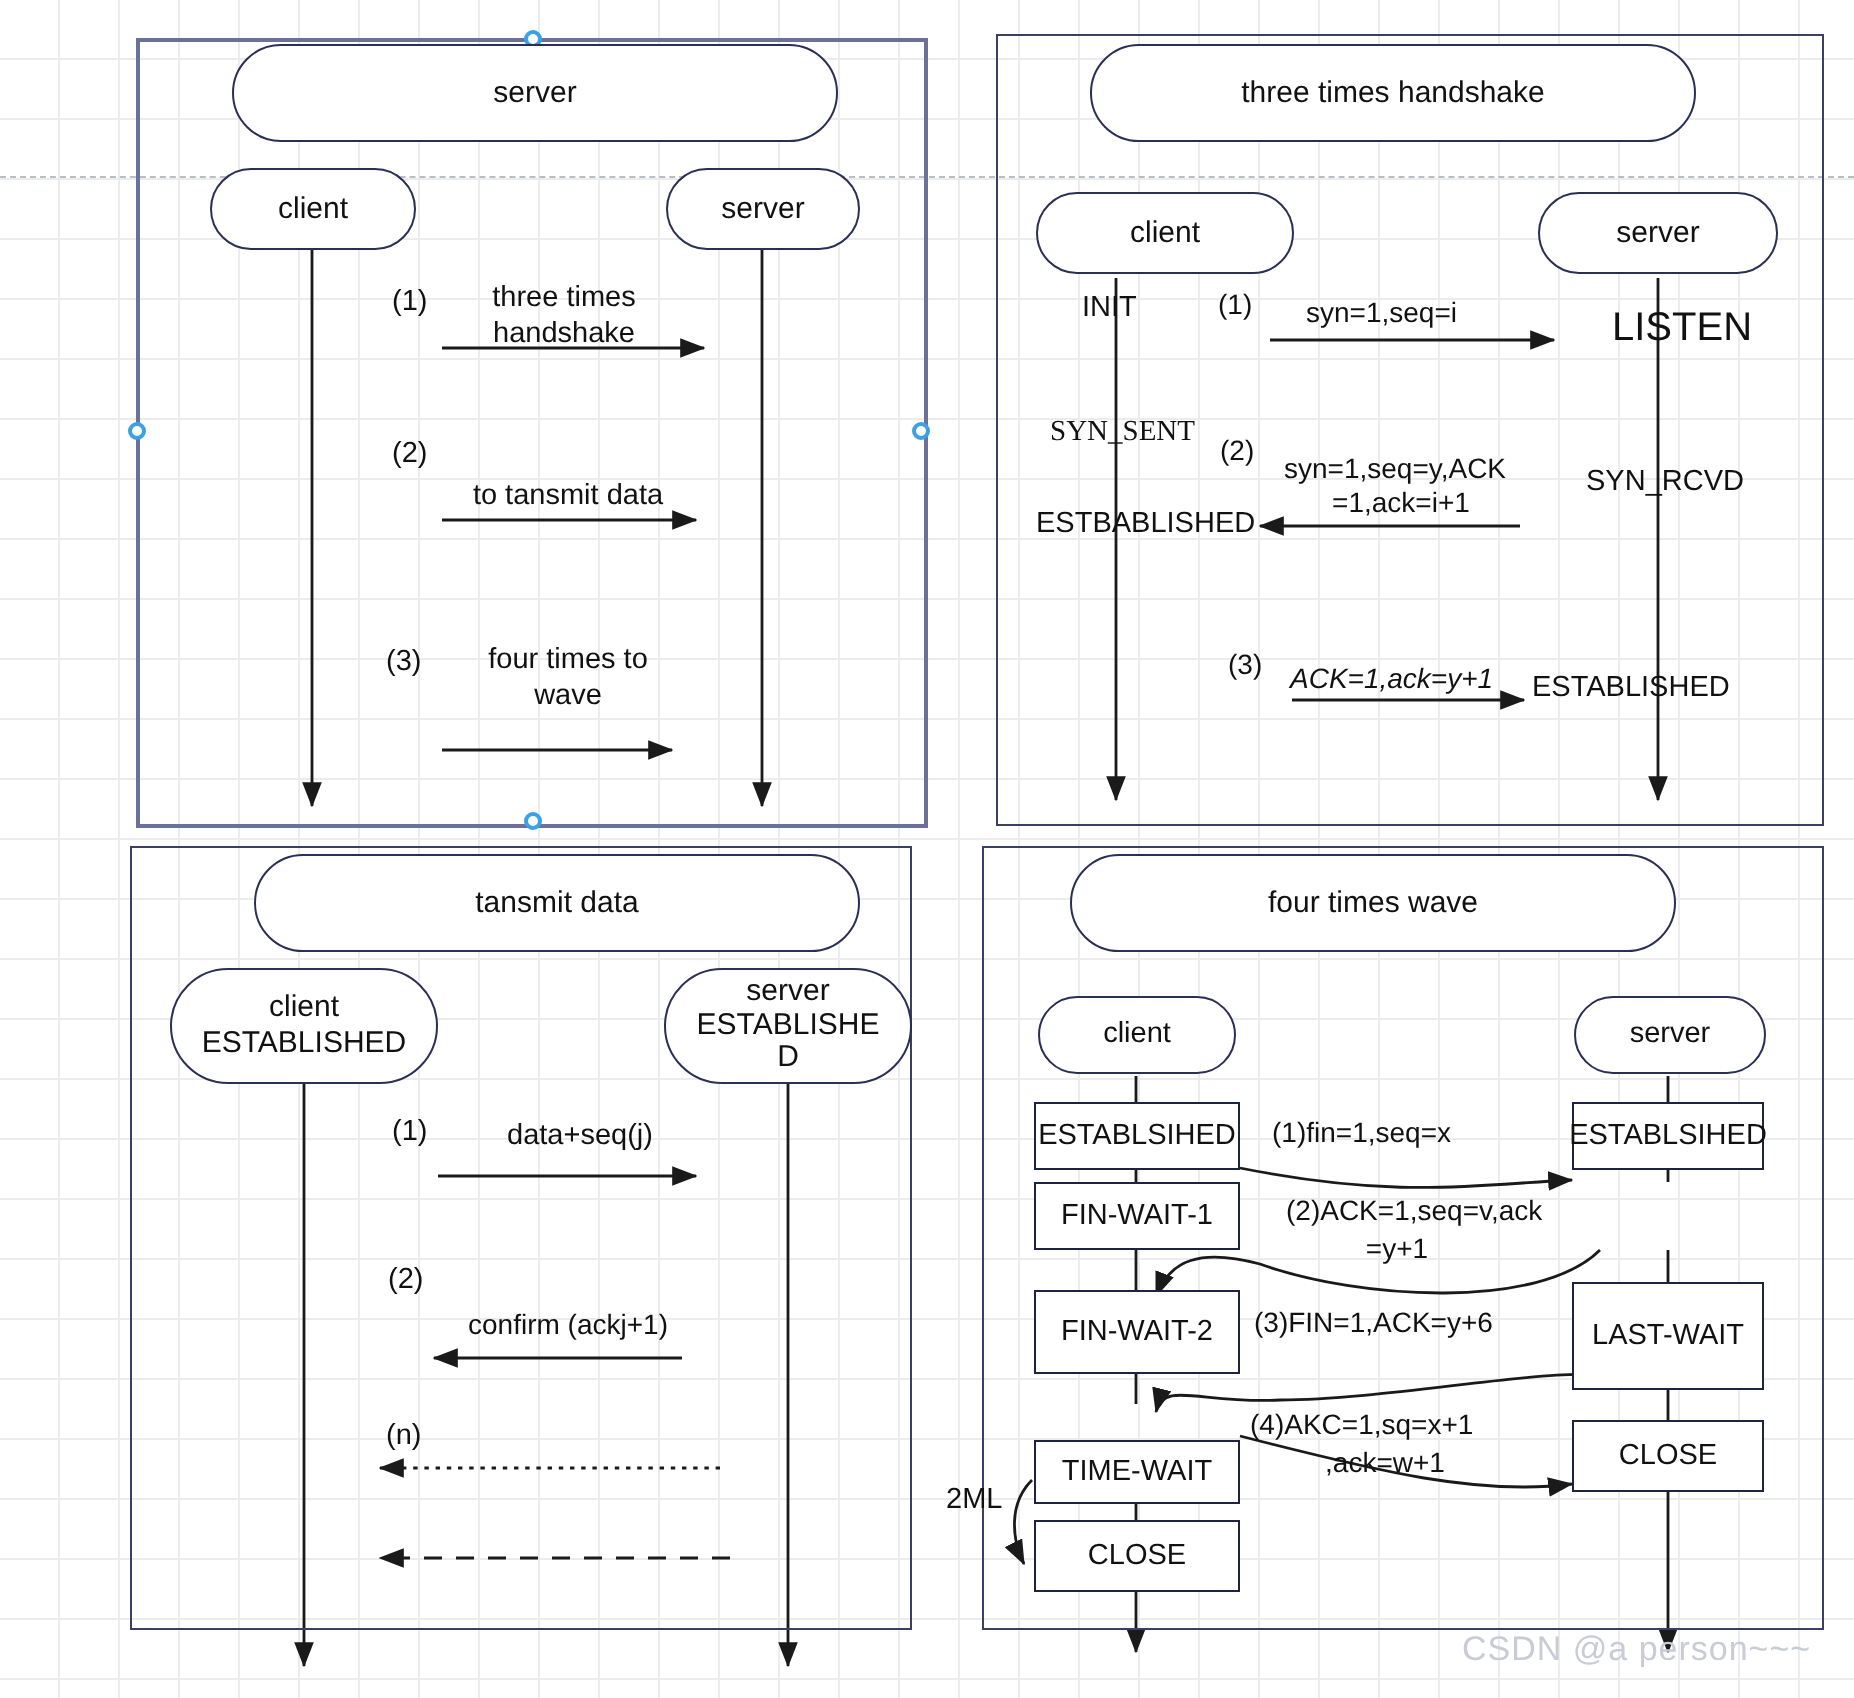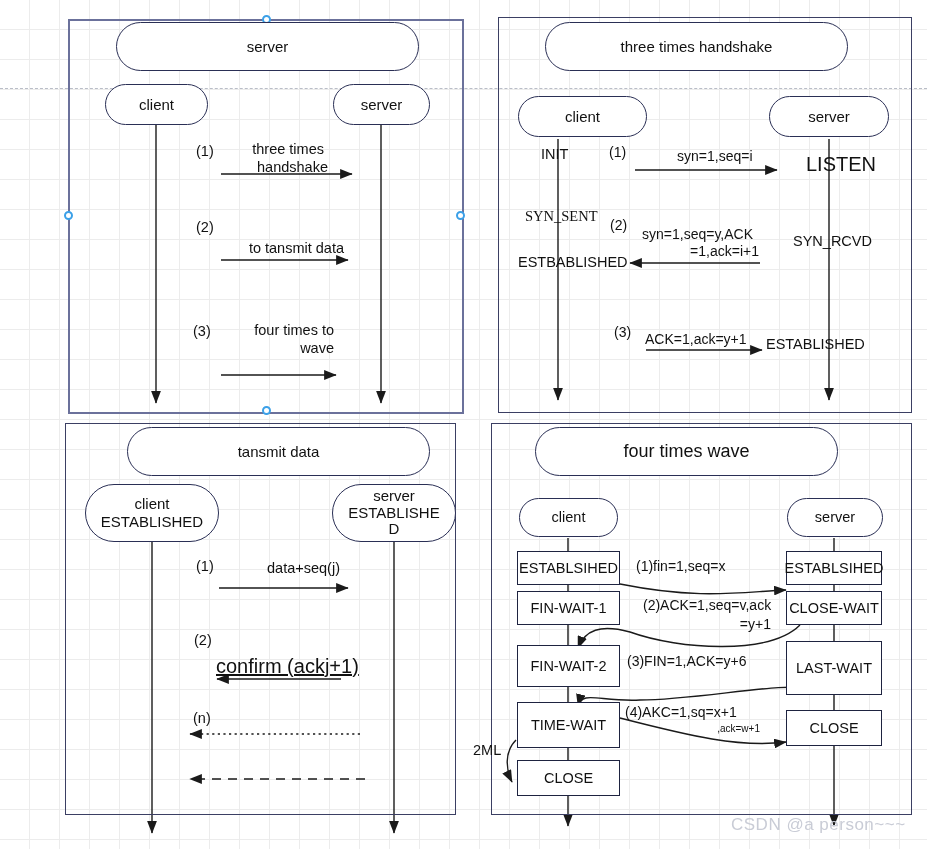--- a/index.html
+++ b/index.html
@@ -62,7 +62,7 @@
     white-space:pre;
     line-height:1.2;
   }
-  .lbl.c{text-align:right;}
+  .lbl.c{text-align:center;}
   .watermark{
     position:absolute;
     color:#c9ccd6;

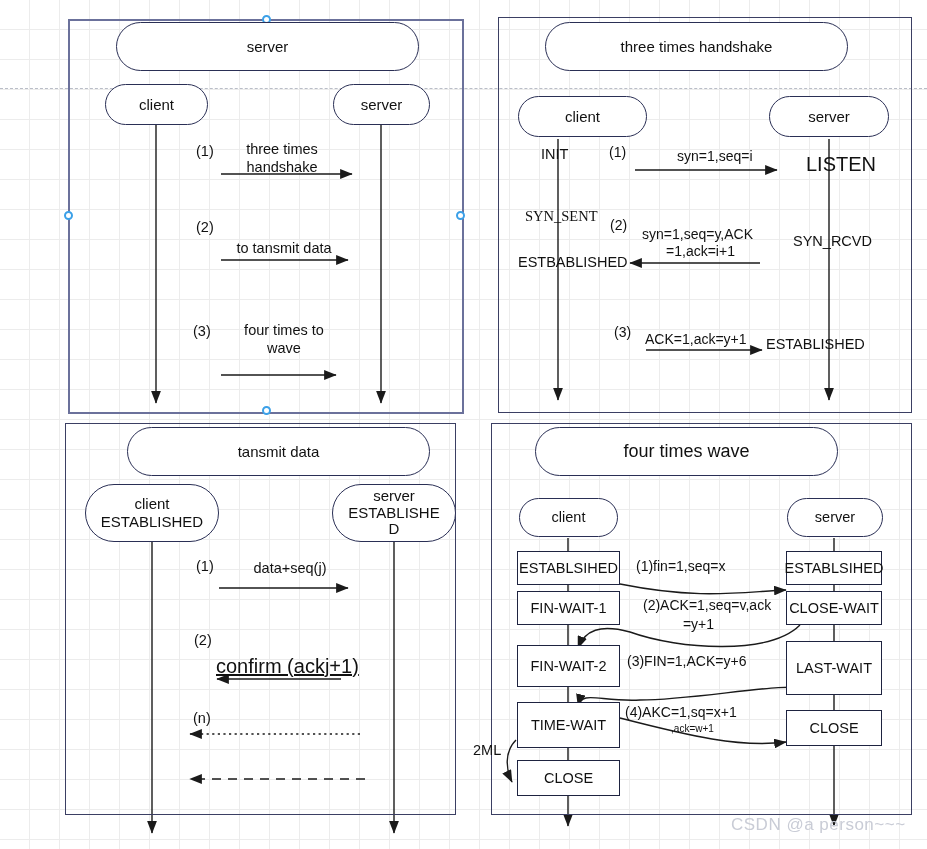--- a/index.html
+++ b/index.html
@@ -186,7 +186,7 @@
   <div class="lbl" style="left:766px;top:336px;font-size:14.5px;">ESTABLISHED</div>
 
   <div class="lbl" style="left:609px;top:144px;font-size:14px;">(1)</div>
-  <div class="lbl" style="left:653px;top:148px;font-size:14px;margin-left:24px;">syn=1,seq=i</div>
+  <div class="lbl" style="left:653px;top:148px;font-size:14px;">syn=1,seq=i</div>
 
   <div class="lbl" style="left:610px;top:217px;font-size:14px;">(2)</div>
   <div class="lbl" style="left:642px;top:226px;font-size:14px;">syn=1,seq=y,ACK</div>

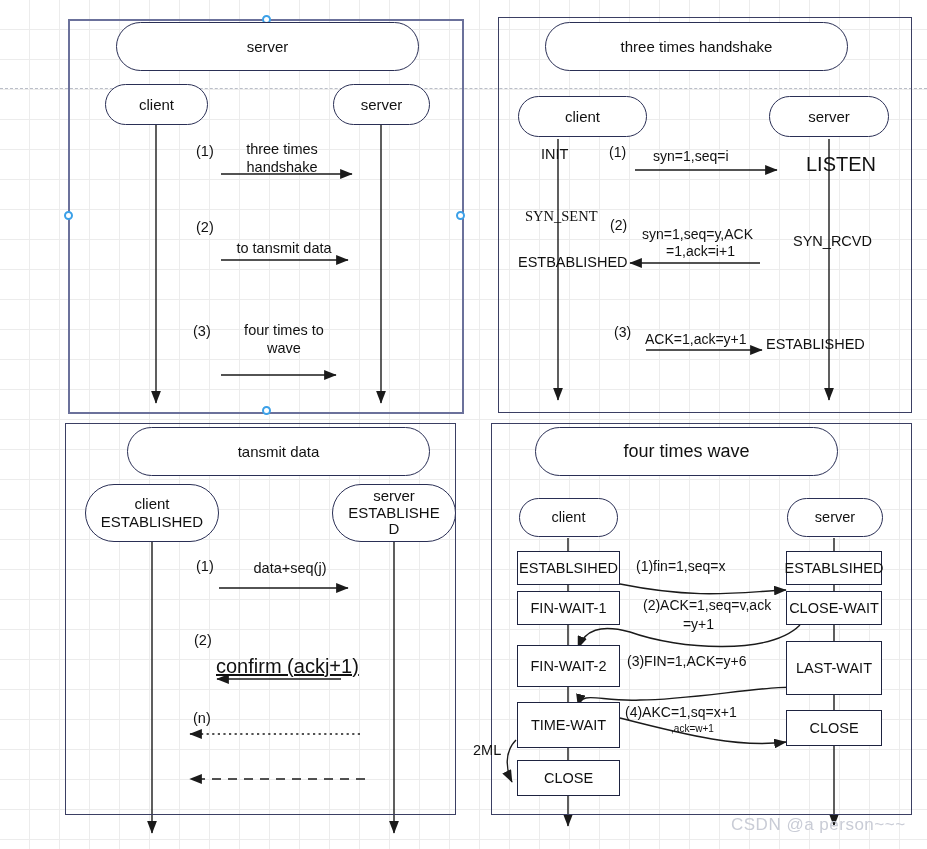--- a/index.html
+++ b/index.html
@@ -193,7 +193,7 @@
   <div class="lbl c" style="left:642px;top:243px;width:117px;font-size:14px;">=1,ack=i+1</div>
 
   <div class="lbl" style="left:614px;top:324px;font-size:14px;">(3)</div>
-  <div class="lbl" style="left:645px;top:331px;font-size:14px;">ACK=1,ack=y+1</div>
+  <div class="lbl" style="left:645px;top:331px;font-size:14px;font-style:italic;">ACK=1,ack=y+1</div>
 
   <div class="panel" style="left:65px;top:423px;width:391px;height:392px;"></div>
 

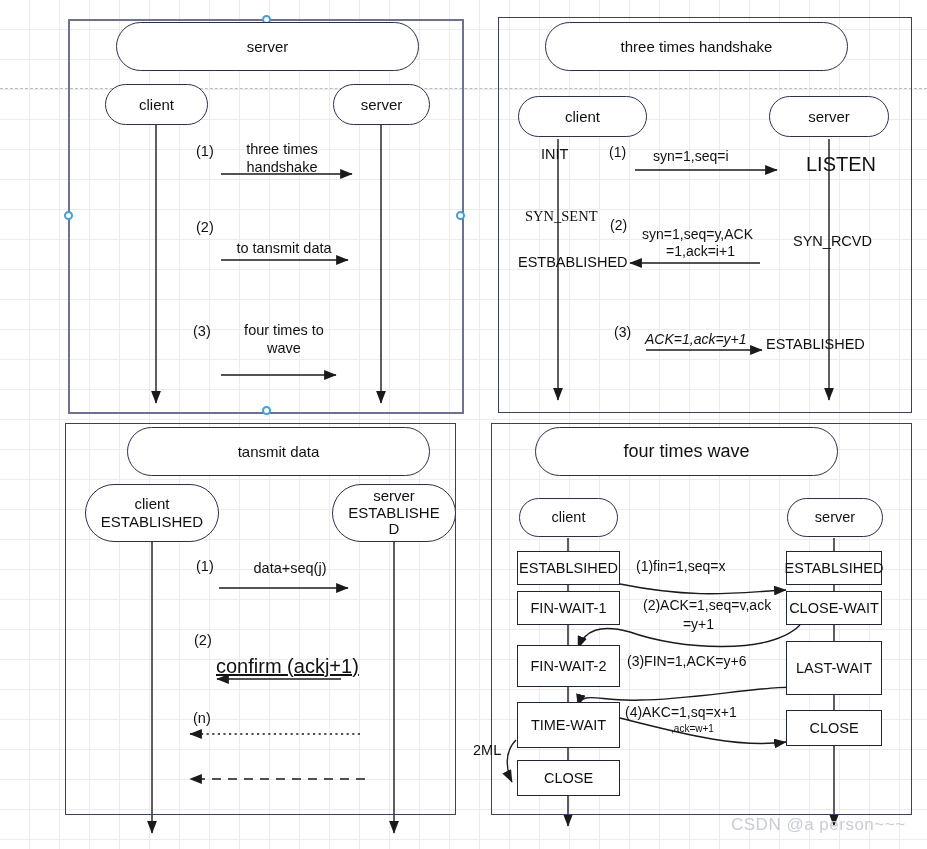--- a/index.html
+++ b/index.html
@@ -221,7 +221,7 @@
 
   <div class="panel" style="left:491px;top:423px;width:421px;height:392px;"></div>
 
-  <div class="lozenge" style="left:535px;top:427px;width:303px;height:49px;font-size:18px;">
+  <div class="lozenge" style="left:535px;top:427px;width:303px;height:49px;font-size:15px;">
     <span>four times wave</span>
   </div>
   <div class="lozenge" style="left:519px;top:498px;width:99px;height:39px;font-size:14.5px;">

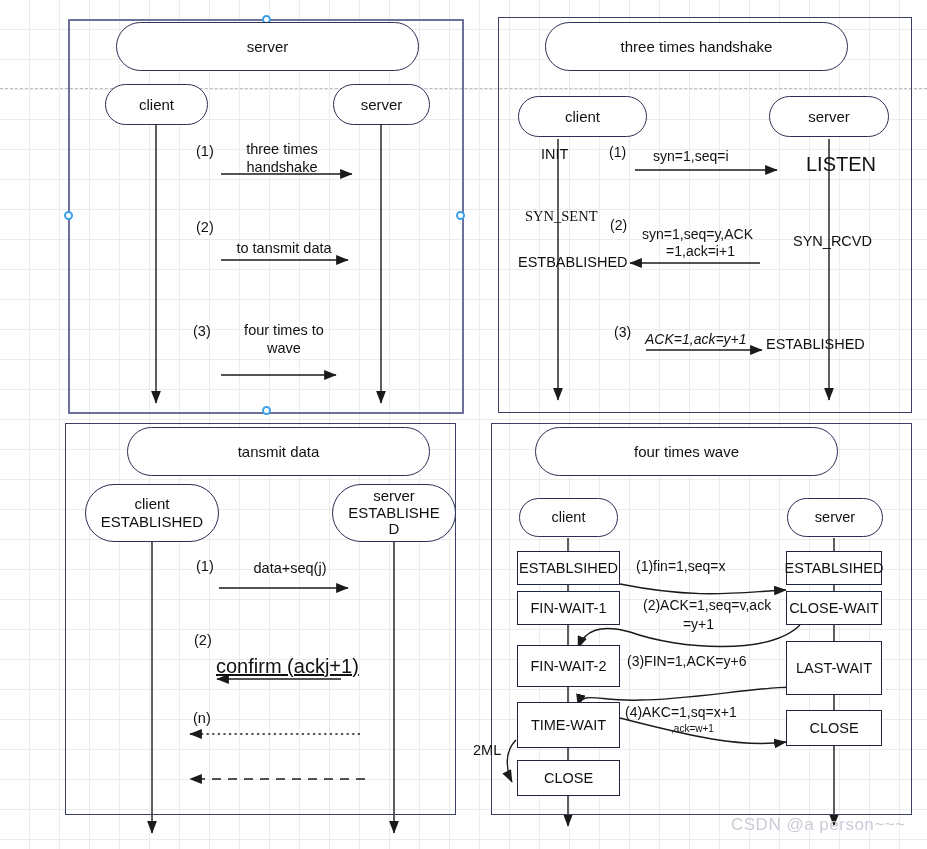--- a/index.html
+++ b/index.html
@@ -250,9 +250,6 @@
   <div class="statebox" style="left:786px;top:551px;width:96px;height:34px;">
     <span>ESTABLSIHED</span>
   </div>
-  <div class="statebox" style="left:786px;top:591px;width:96px;height:34px;">
-    <span>CLOSE-WAIT</span>
-  </div>
   <div class="statebox" style="left:786px;top:641px;width:96px;height:54px;">
     <span>LAST-WAIT</span>
   </div>

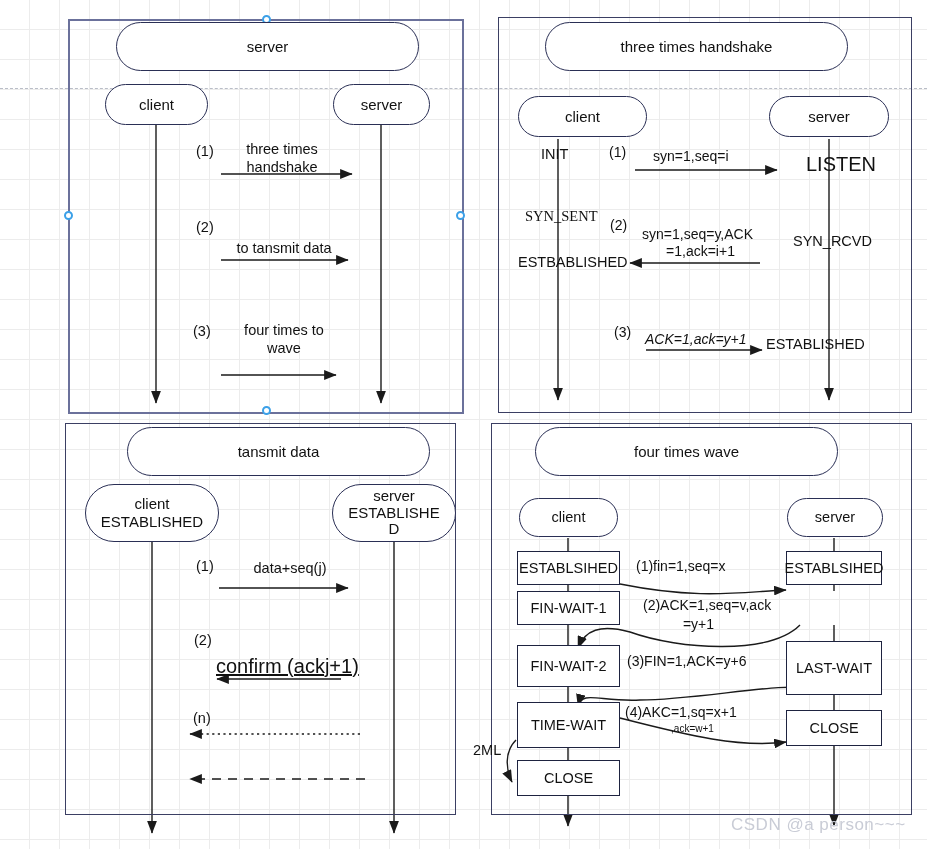--- a/index.html
+++ b/index.html
@@ -215,7 +215,7 @@
   <div class="lbl c" style="left:240px;top:560px;width:100px;font-size:14.5px;">data+seq(j)</div>
 
   <div class="lbl" style="left:194px;top:632px;font-size:14.5px;">(2)</div>
-  <div class="lbl c" style="left:216px;top:654px;width:136px;font-size:20px;text-decoration:underline;">confirm (ackj+1)</div>
+  <div class="lbl c" style="left:216px;top:654px;width:136px;font-size:14px;">confirm (ackj+1)</div>
 
   <div class="lbl" style="left:193px;top:710px;font-size:14.5px;">(n)</div>
 

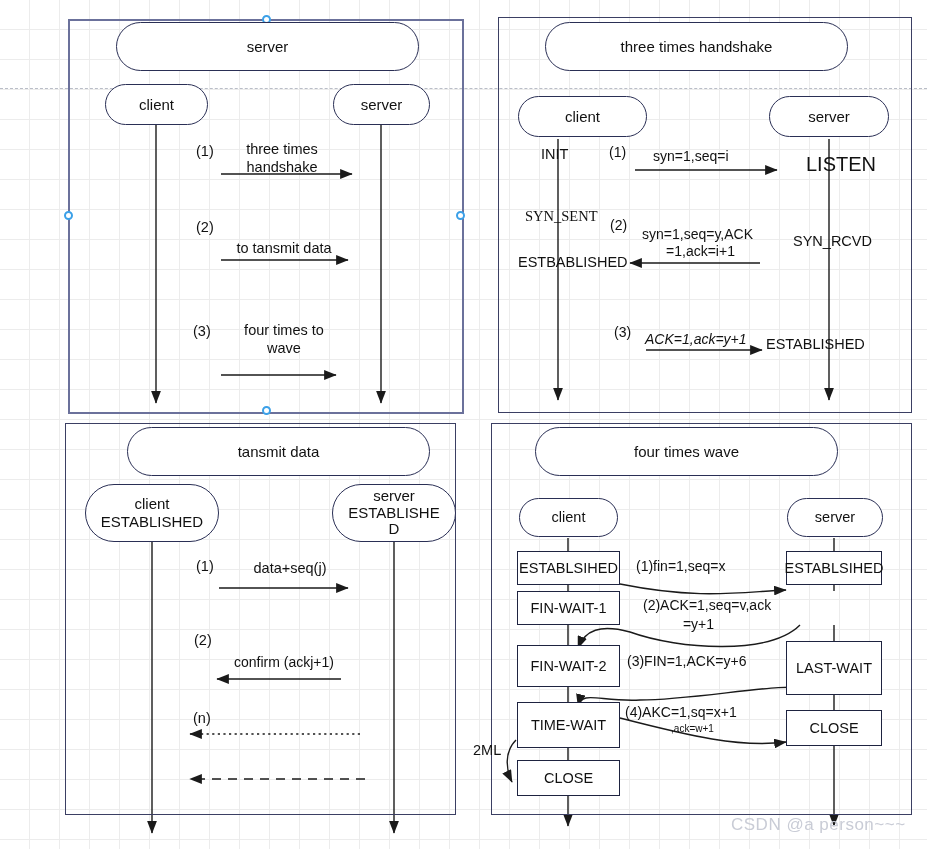--- a/index.html
+++ b/index.html
@@ -240,7 +240,7 @@
   <div class="statebox" style="left:517px;top:645px;width:103px;height:42px;">
     <span>FIN-WAIT-2</span>
   </div>
-  <div class="statebox" style="left:517px;top:702px;width:103px;height:46px;">
+  <div class="statebox" style="left:517px;top:720px;width:103px;height:32px;">
     <span>TIME-WAIT</span>
   </div>
   <div class="statebox" style="left:517px;top:760px;width:103px;height:36px;">

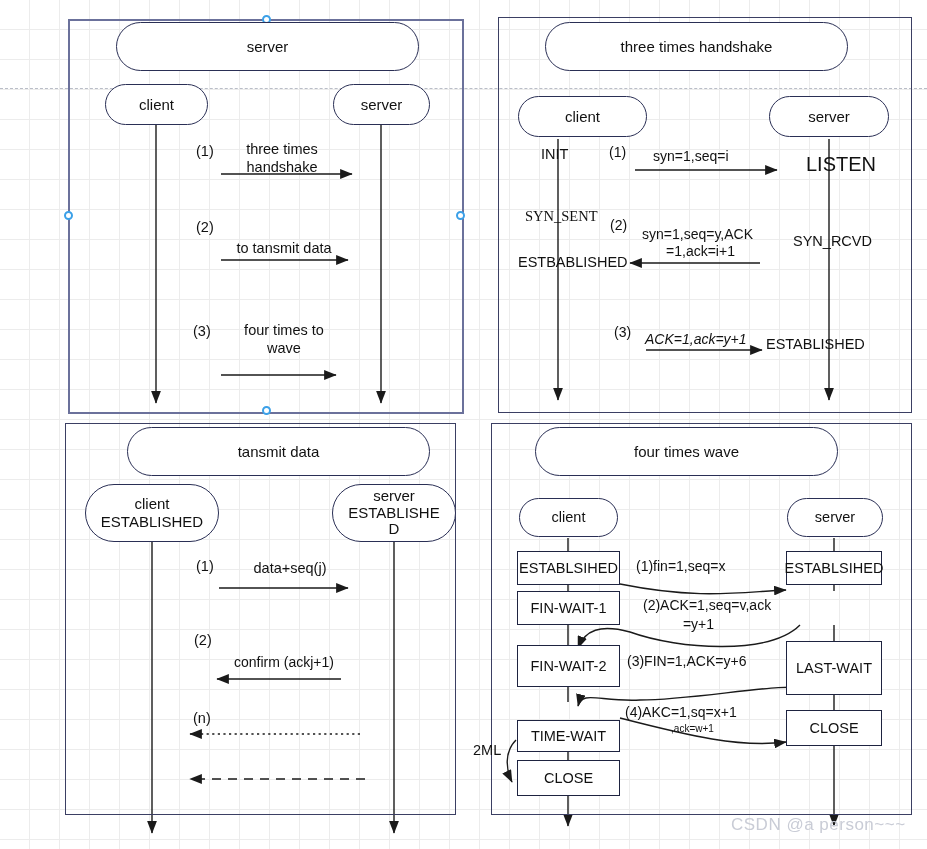--- a/index.html
+++ b/index.html
@@ -265,7 +265,7 @@
   <div class="lbl" style="left:627px;top:653px;font-size:14px;">(3)FIN=1,ACK=y+6</div>
 
   <div class="lbl" style="left:625px;top:704px;font-size:14px;">(4)AKC=1,sq=x+1</div>
-  <div class="lbl c" style="left:625px;top:723px;width:135px;font-size:10px;">,ack=w+1</div>
+  <div class="lbl c" style="left:625px;top:723px;width:135px;font-size:14px;">,ack=w+1</div>
 
   <div class="lbl" style="left:473px;top:742px;font-size:14.5px;">2ML</div>
 

